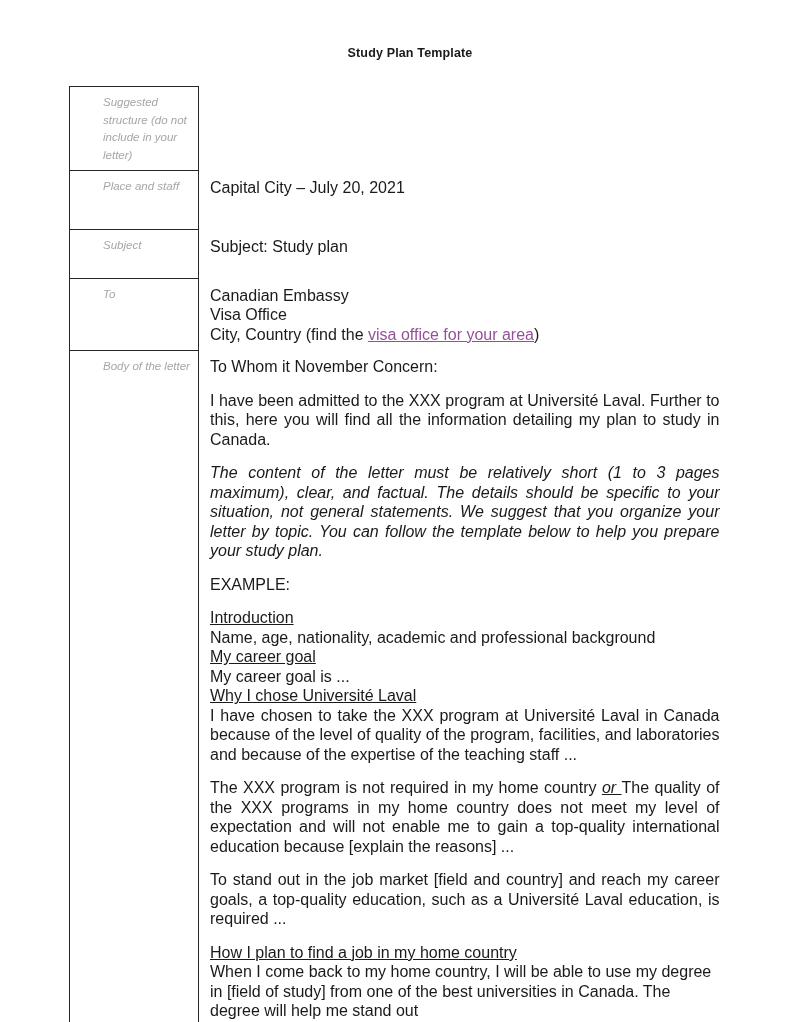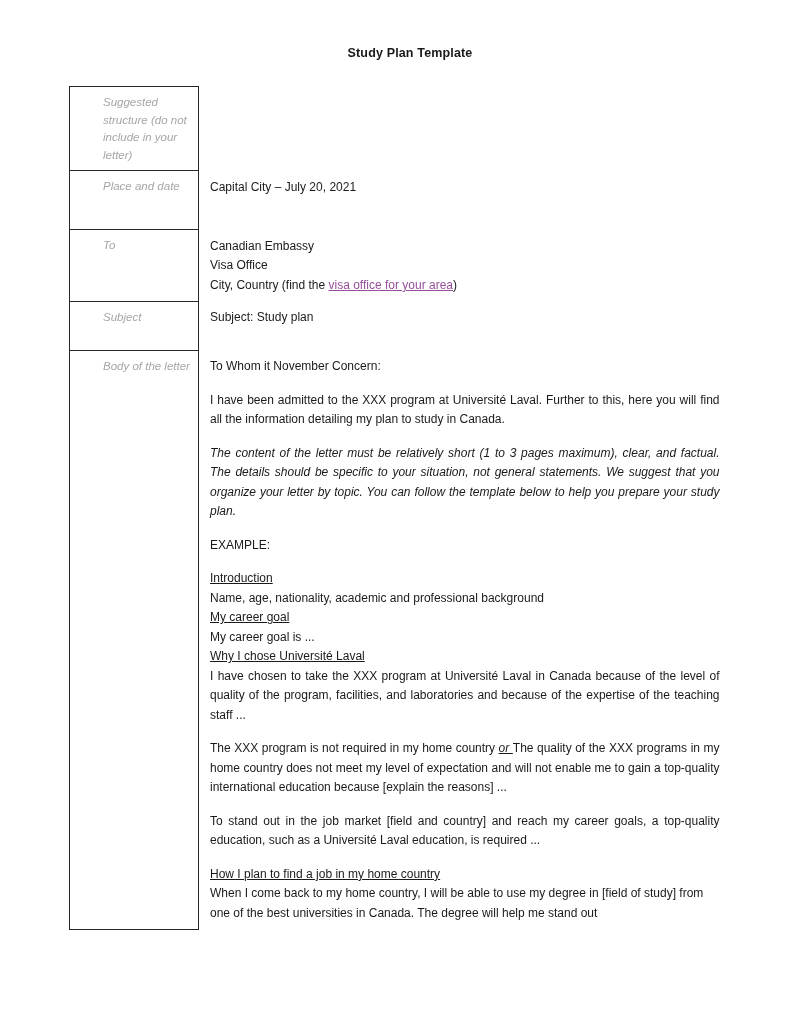--- a/index.html
+++ b/index.html
@@ -122,7 +122,7 @@
 
       <tr>
         <td class="col-label cell-place">
-          <span class="lbl">Place and date</span>
+          <span class="lbl">Place and staff</span>
         </td>
         <td class="col-body cell-place">
           <div class="body-txt">

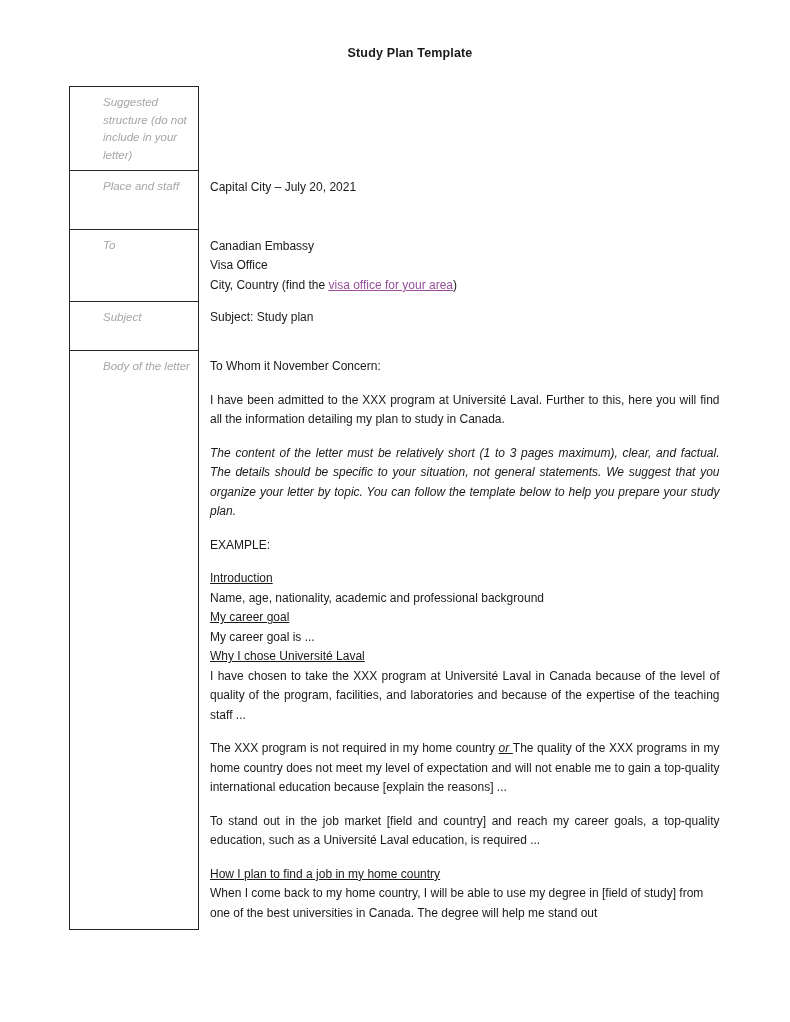--- a/index.html
+++ b/index.html
@@ -74,7 +74,7 @@
   .cell-body    { height: 569px; }
 
   .body-txt {
-    font-size: 12px;
+    font-size: 16px;
     line-height: 19.5px;
     color: #1a1a1a;
   }

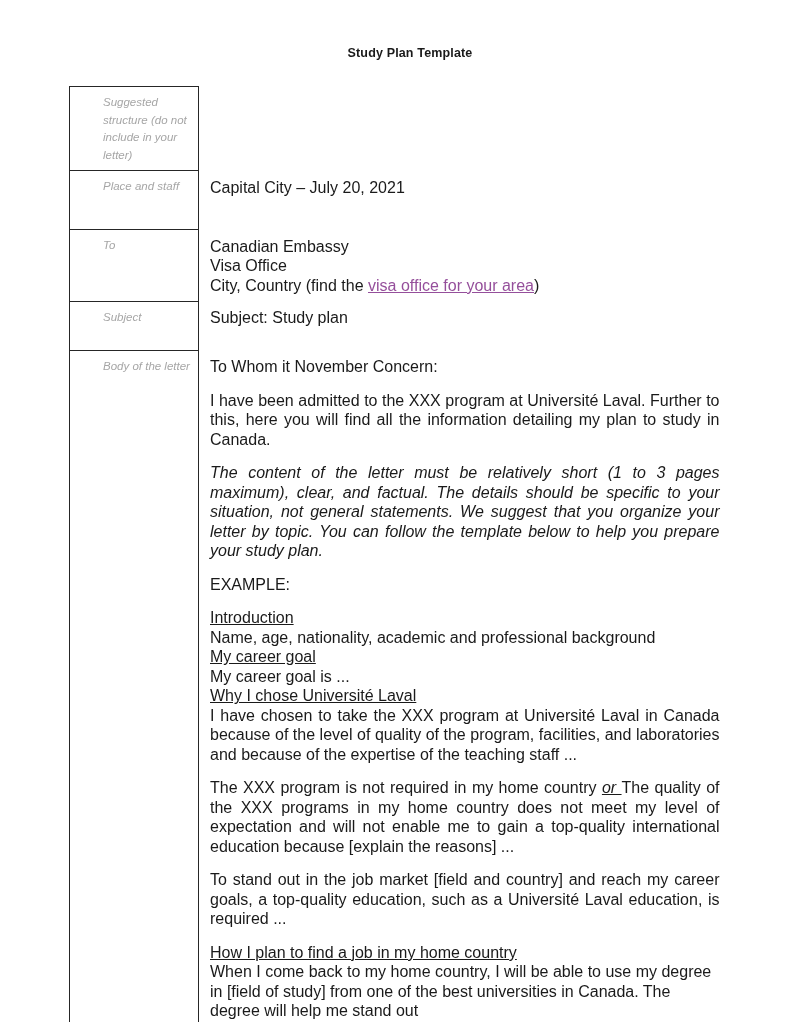--- a/index.html
+++ b/index.html
@@ -132,6 +132,17 @@
       </tr>
 
       <tr>
+        <td class="col-label cell-subject">
+          <span class="lbl">Subject</span>
+        </td>
+        <td class="col-body cell-subject">
+          <div class="body-txt">
+            <p class="tight noj">Subject: Study plan</p>
+          </div>
+        </td>
+      </tr>
+
+      <tr>
         <td class="col-label cell-to">
           <span class="lbl">To</span>
         </td>
@@ -147,17 +158,6 @@
       </tr>
 
       <tr>
-        <td class="col-label cell-subject">
-          <span class="lbl">Subject</span>
-        </td>
-        <td class="col-body cell-subject">
-          <div class="body-txt">
-            <p class="tight noj">Subject: Study plan</p>
-          </div>
-        </td>
-      </tr>
-
-      <tr>
         <td class="col-label cell-body">
           <span class="lbl">Body of the letter</span>
         </td>

